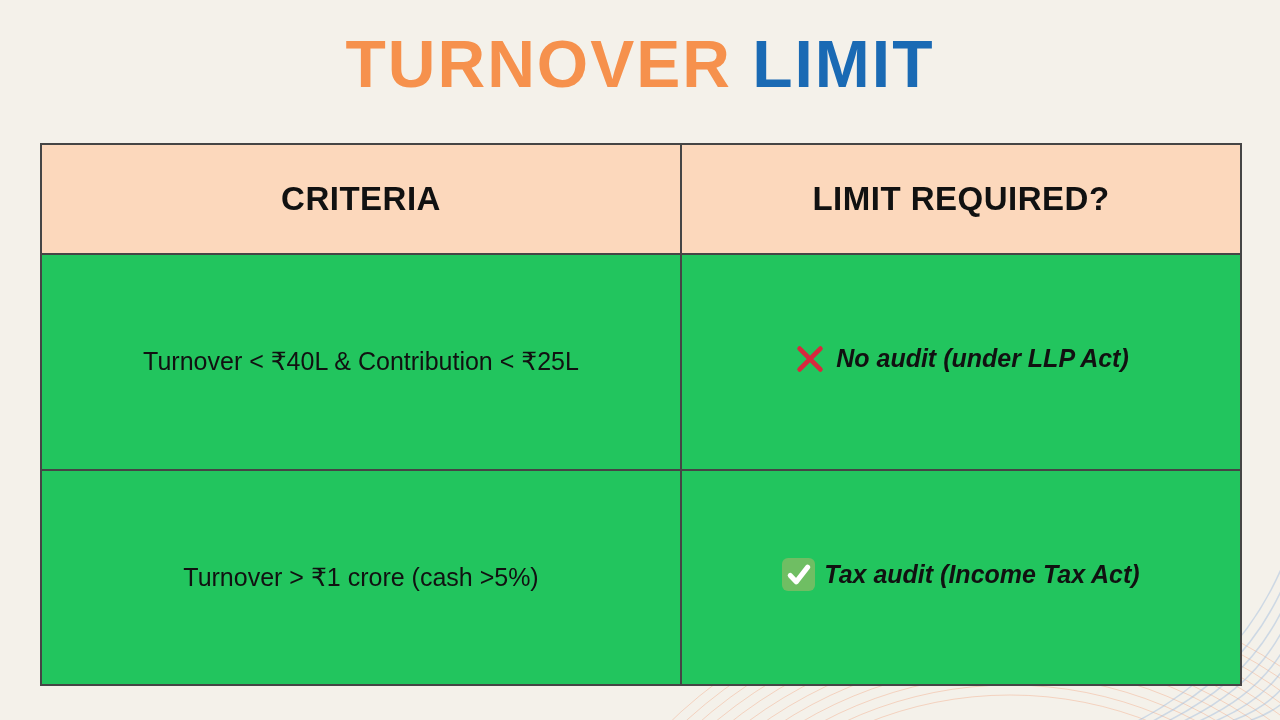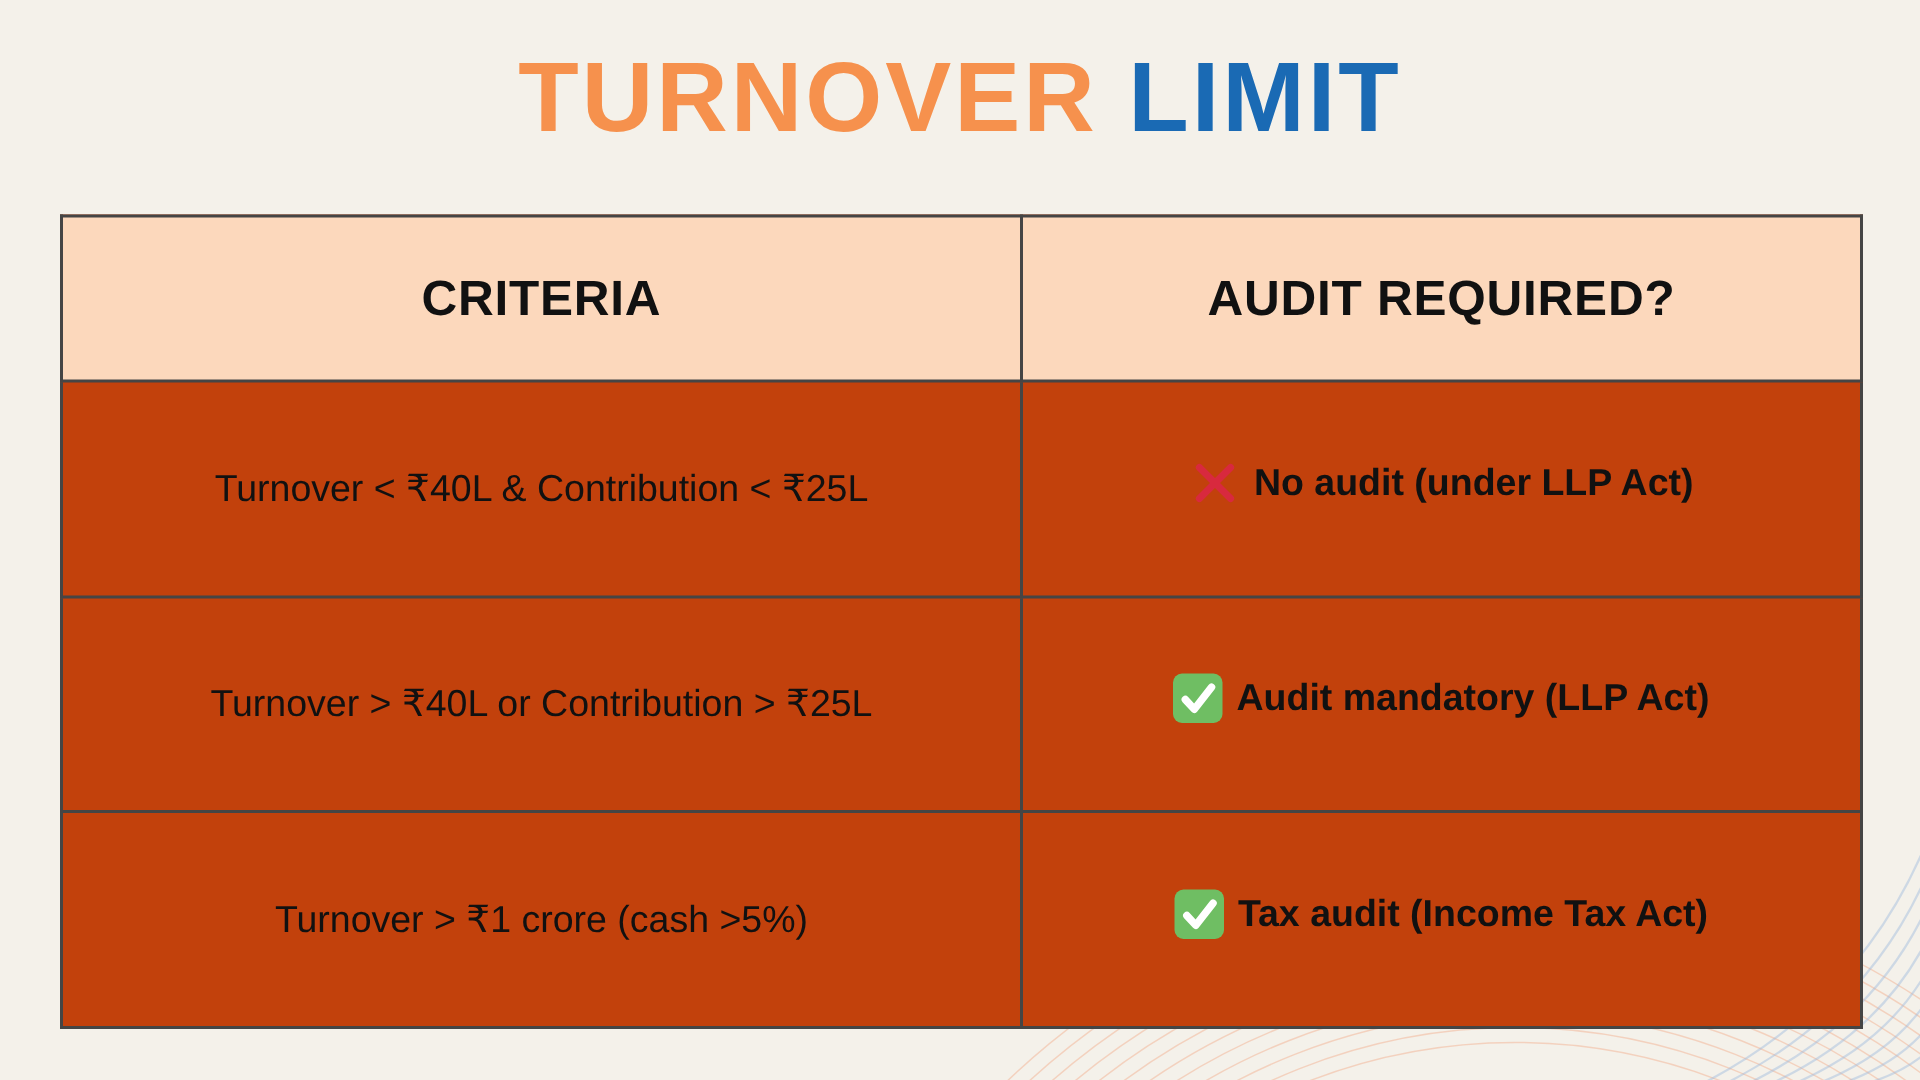--- a/index.html
+++ b/index.html
@@ -47,7 +47,7 @@
     border-collapse: collapse;
     table-layout: fixed;
     z-index: 1;
-    background: #c2410c;
+    background: #22c55e;
   }
   table.audit-table th,
   table.audit-table td {

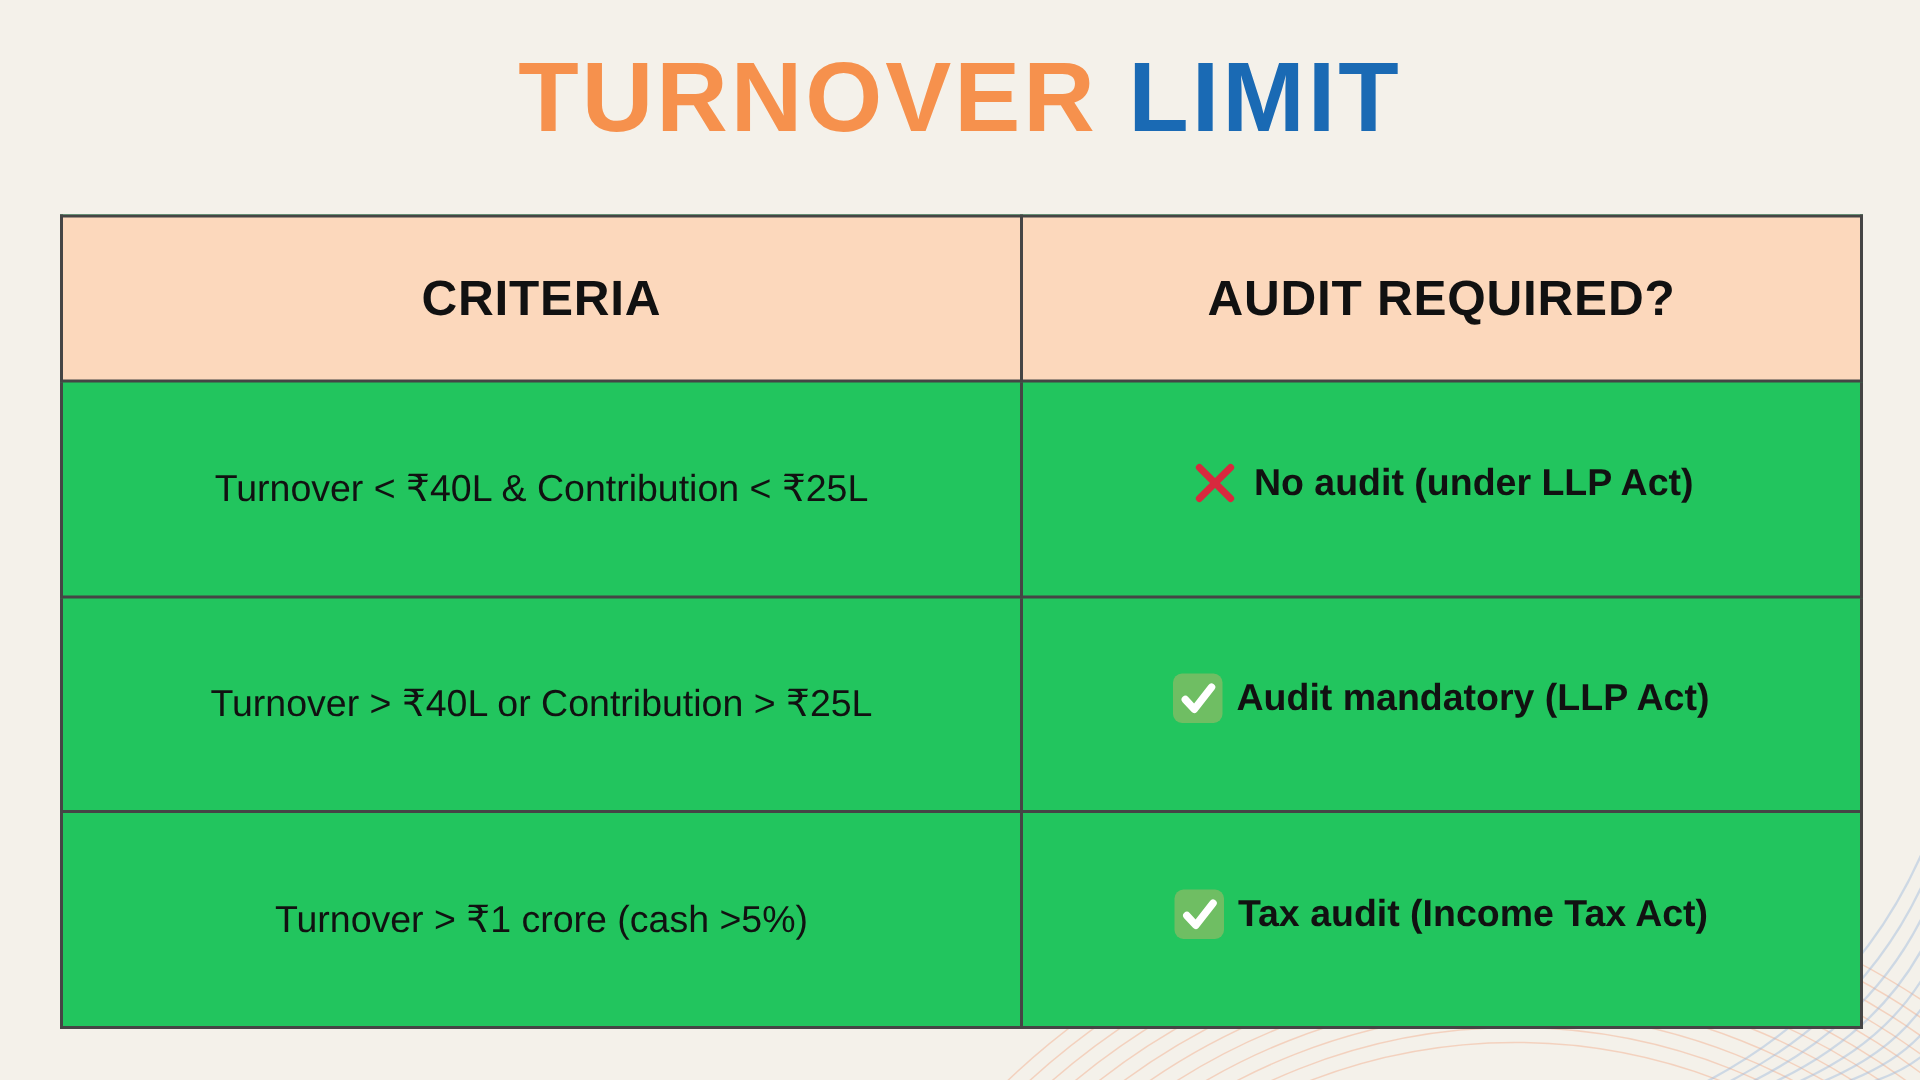--- a/index.html
+++ b/index.html
@@ -139,7 +139,7 @@
     <thead>
       <tr>
         <th class="header-cell">CRITERIA</th>
-        <th class="header-cell">AUDIT REQUIRED?</th>
+        <th class="header-cell">LIMIT REQUIRED?</th>
       </tr>
     </thead>
     <tbody id="table-body">

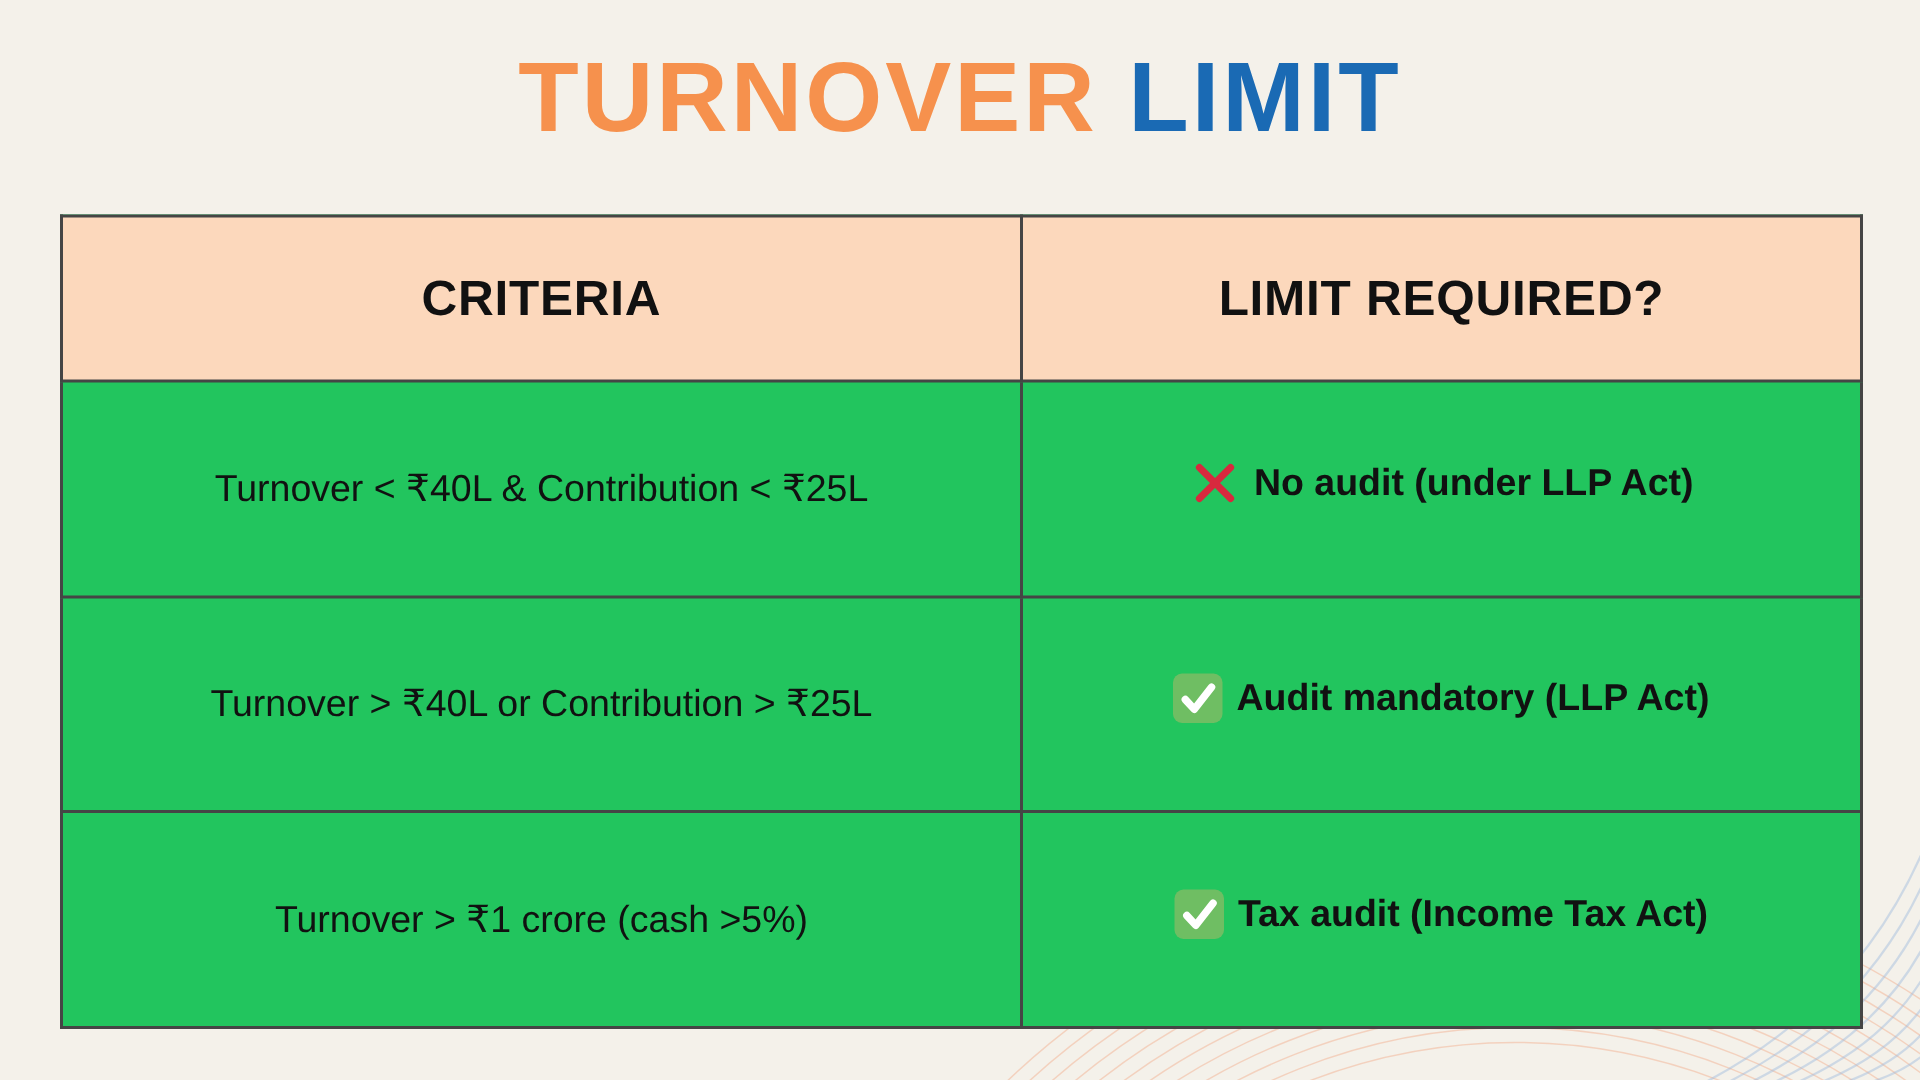--- a/index.html
+++ b/index.html
@@ -80,6 +80,7 @@
     align-items: center;
     justify-content: center;
     gap: 9px;
+    font-style: italic;
   }
   .icon {
     display: inline-flex;

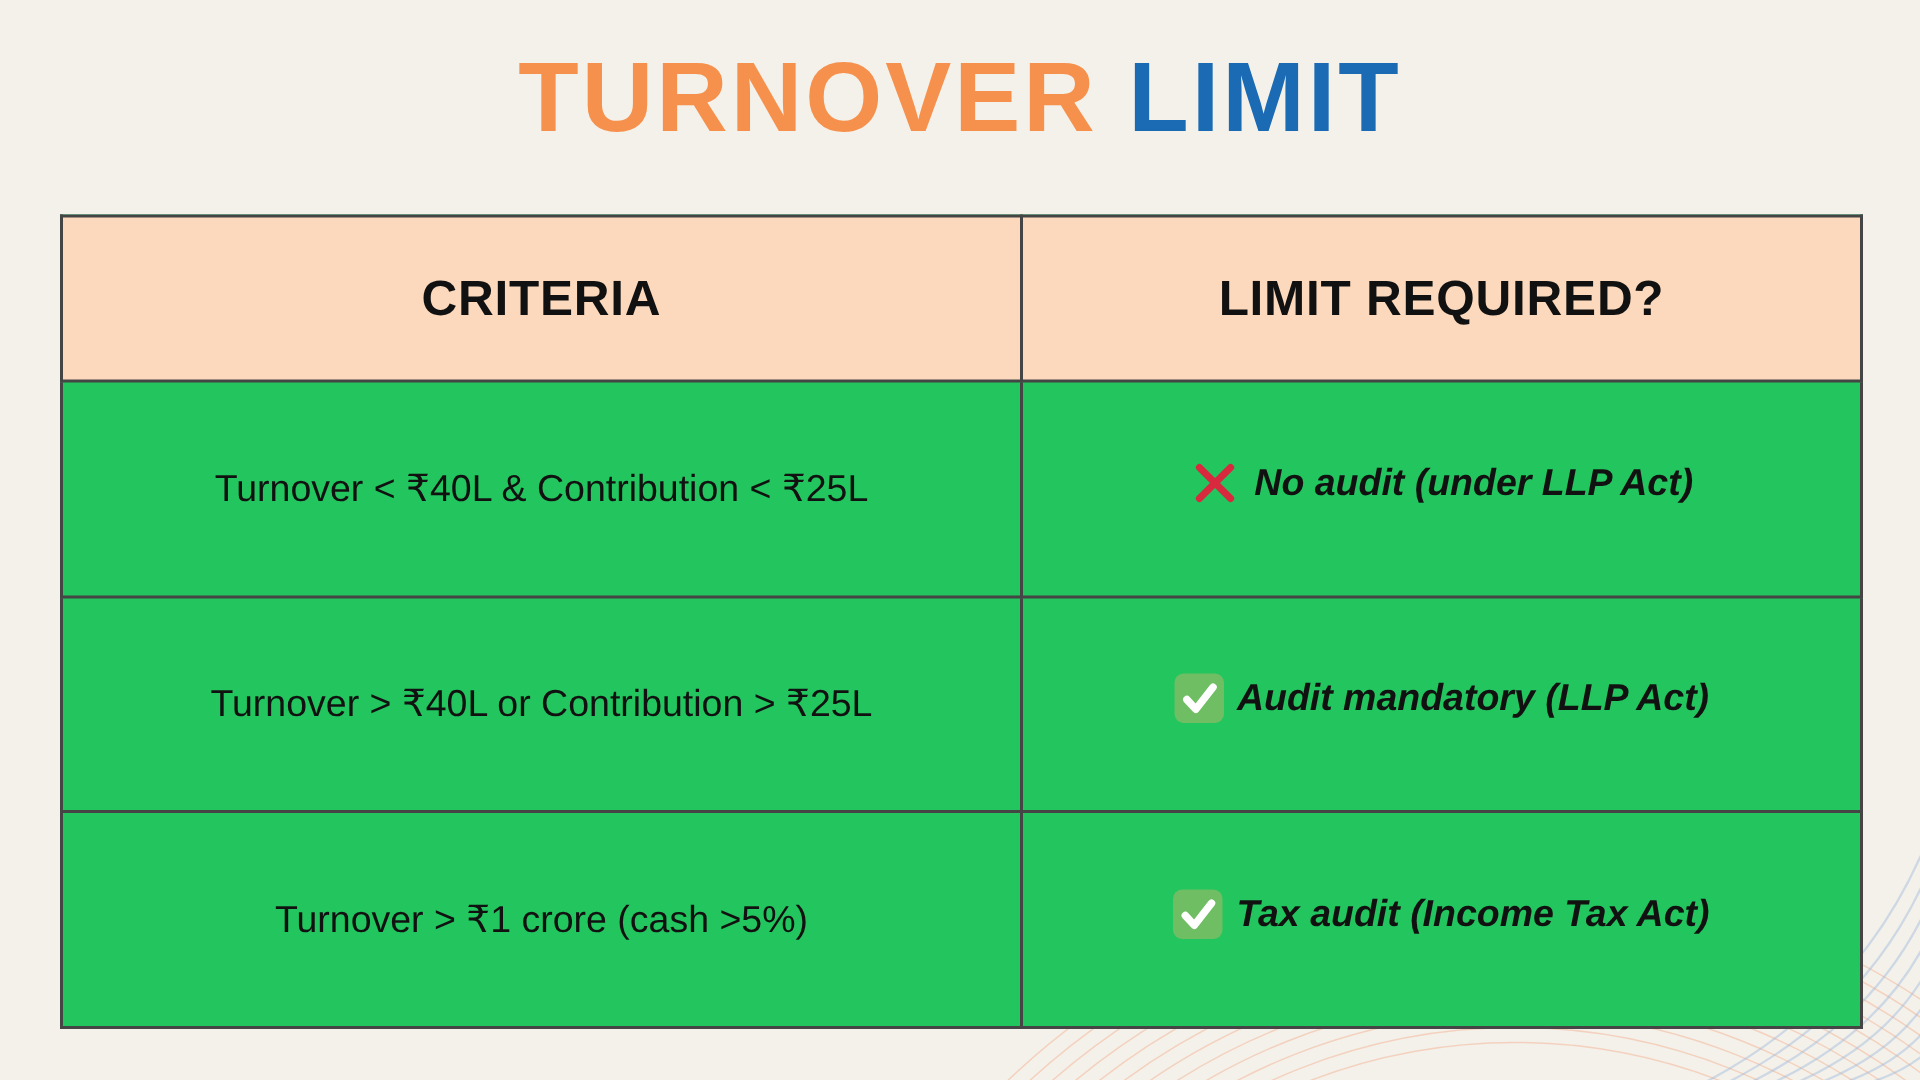--- a/index.html
+++ b/index.html
@@ -161,22 +161,6 @@
       </td>
     </tr>
 
-    <tr>
-      <td class="criteria-cell">
-        <span class="cell-text">Turnover &gt; ₹40L or Contribution &gt; ₹25L</span>
-      </td>
-      <td class="audit-cell">
-        <span class="audit-inner">
-
-          <span class="icon check-icon">
-            <svg width="33" height="33" viewBox="0 0 36 36">
-              <path d="M9 19 L15.5 26 L28 10" stroke="#FFFFFF" stroke-width="5.5" stroke-linecap="round" stroke-linejoin="round" fill="none"></path>
-            </svg>
-          </span>
-          <span class="cell-text">Audit mandatory (LLP Act)</span>
-        </span>
-      </td>
-    </tr>
 
 
     <tr>

